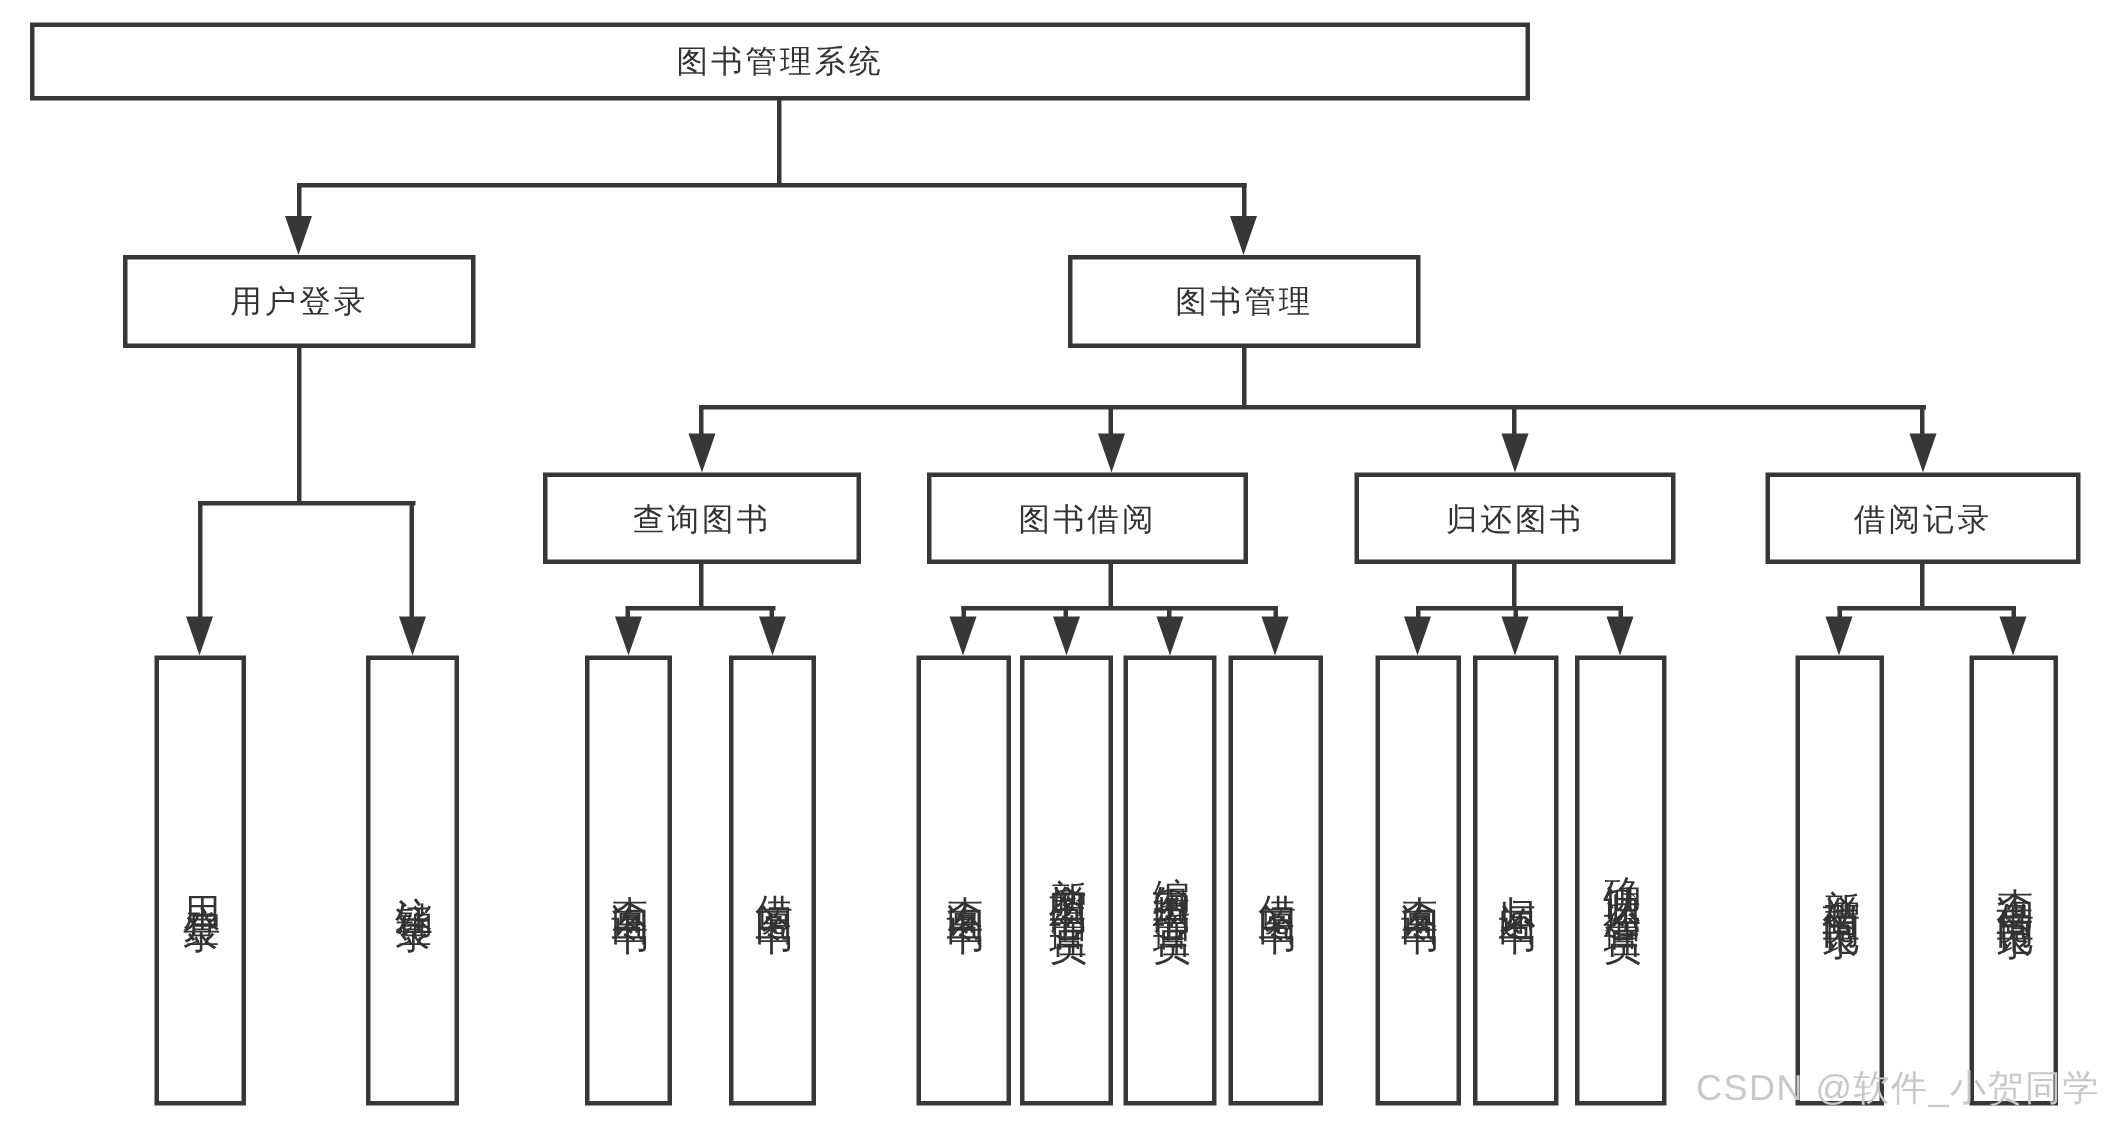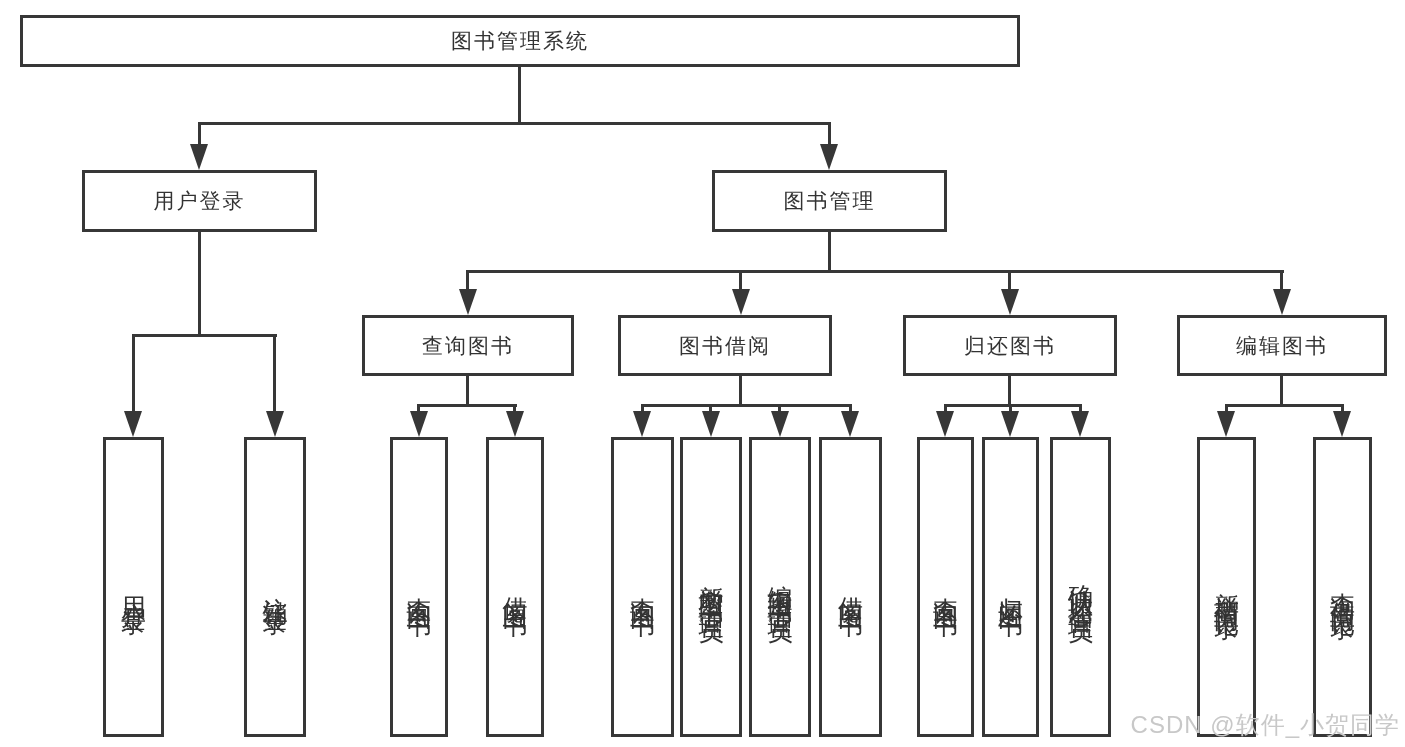--- a/index.html
+++ b/index.html
@@ -87,7 +87,7 @@
     <span>归还图书</span>
   </div>
   <div class="box hbox" style="left:1177px;top:315px;width:210px;height:61px">
-    <span>编辑图书</span>
+    <span>借阅记录</span>
   </div>
 
   <div class="line" style="left:466px;top:376px;width:3px;height:29px"></div>

